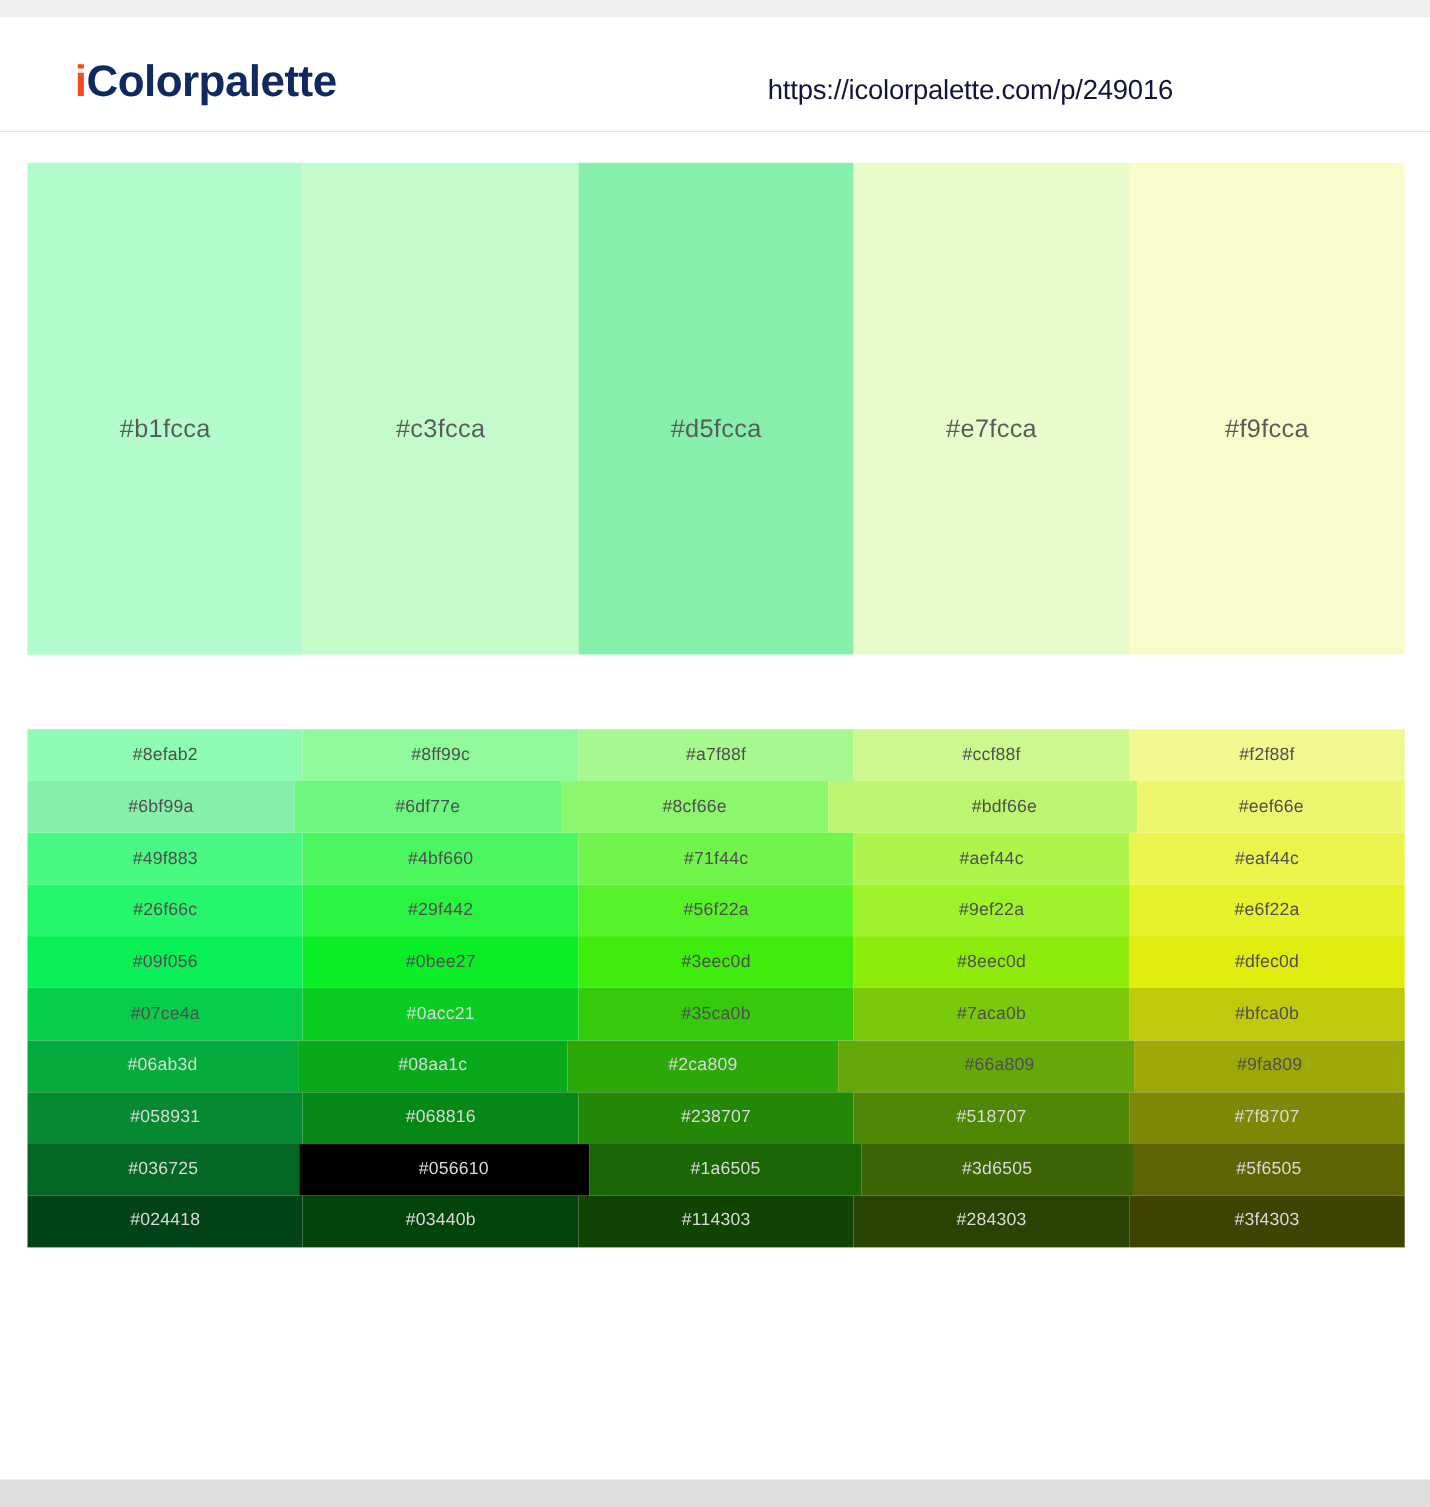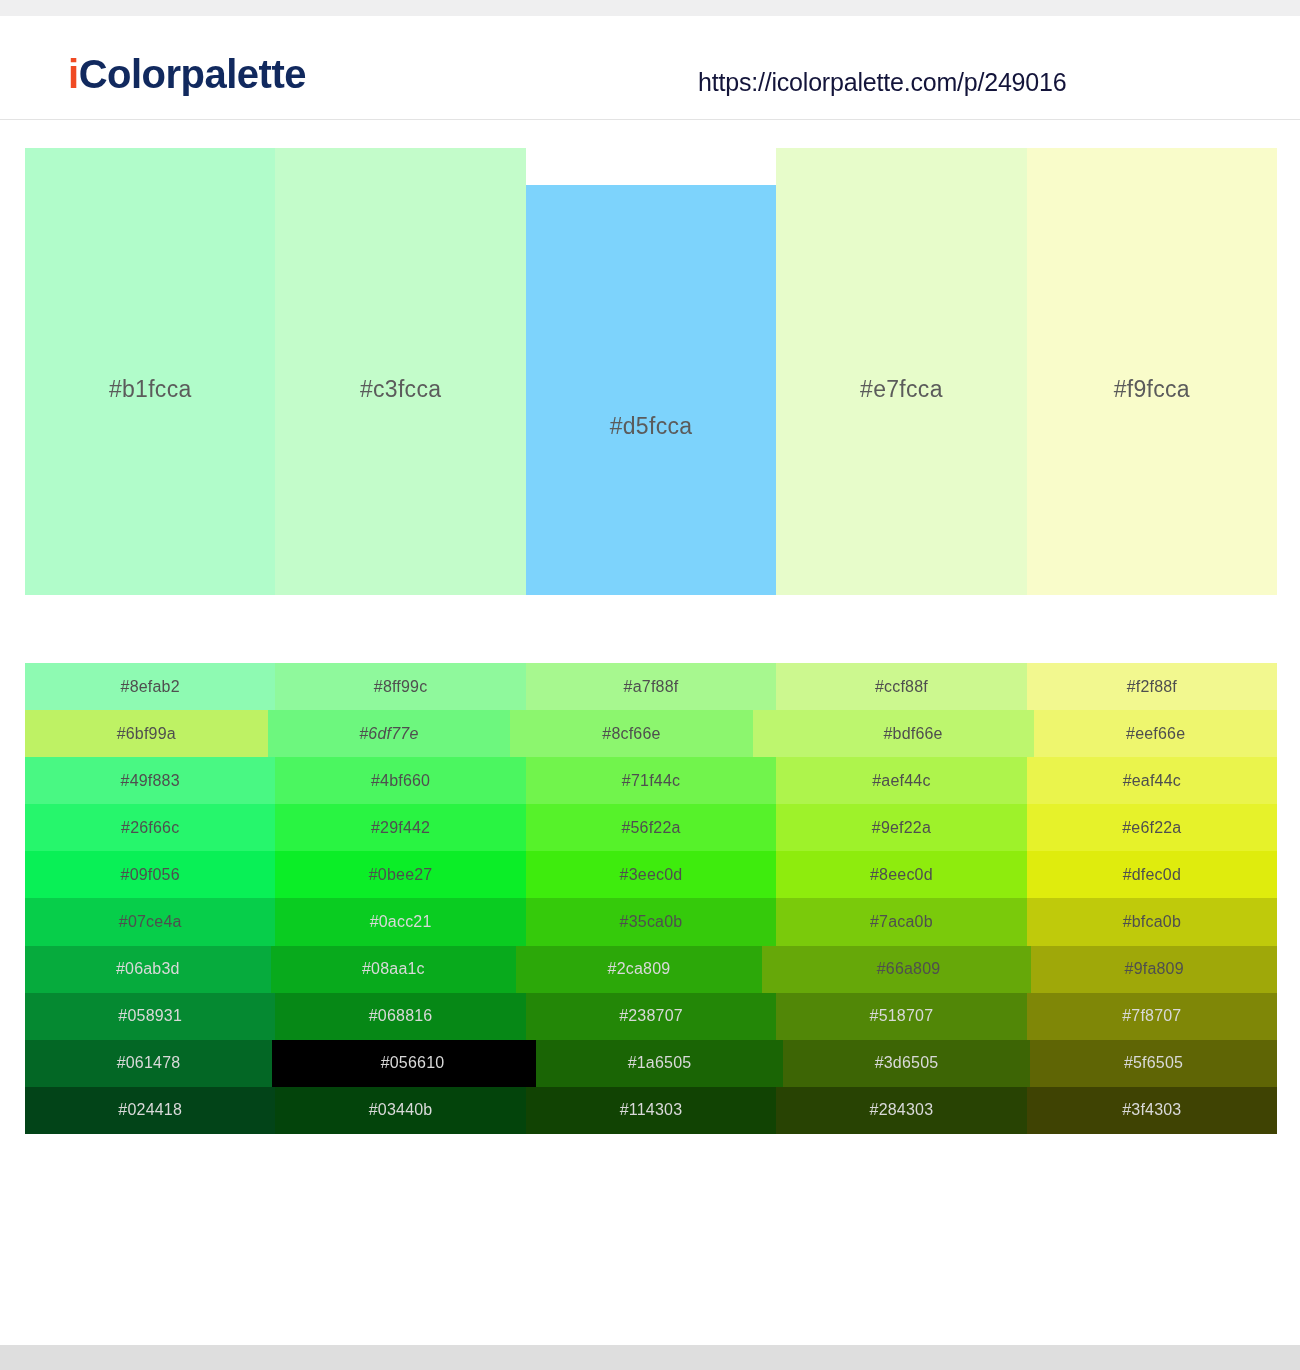--- a/index.html
+++ b/index.html
@@ -142,7 +142,7 @@
     <div class="main-swatch" style="background: rgb(195, 252, 202);">
       <div class="code">#c3fcca</div>
     </div>
-    <div class="main-swatch" style="background: #7dd3fc; margin-top: 37px;">
+    <div class="main-swatch" style="background: #86efac;">
       <div class="code">#d5fcca</div>
     </div>
     <div class="main-swatch" style="background: rgb(231, 252, 202);">

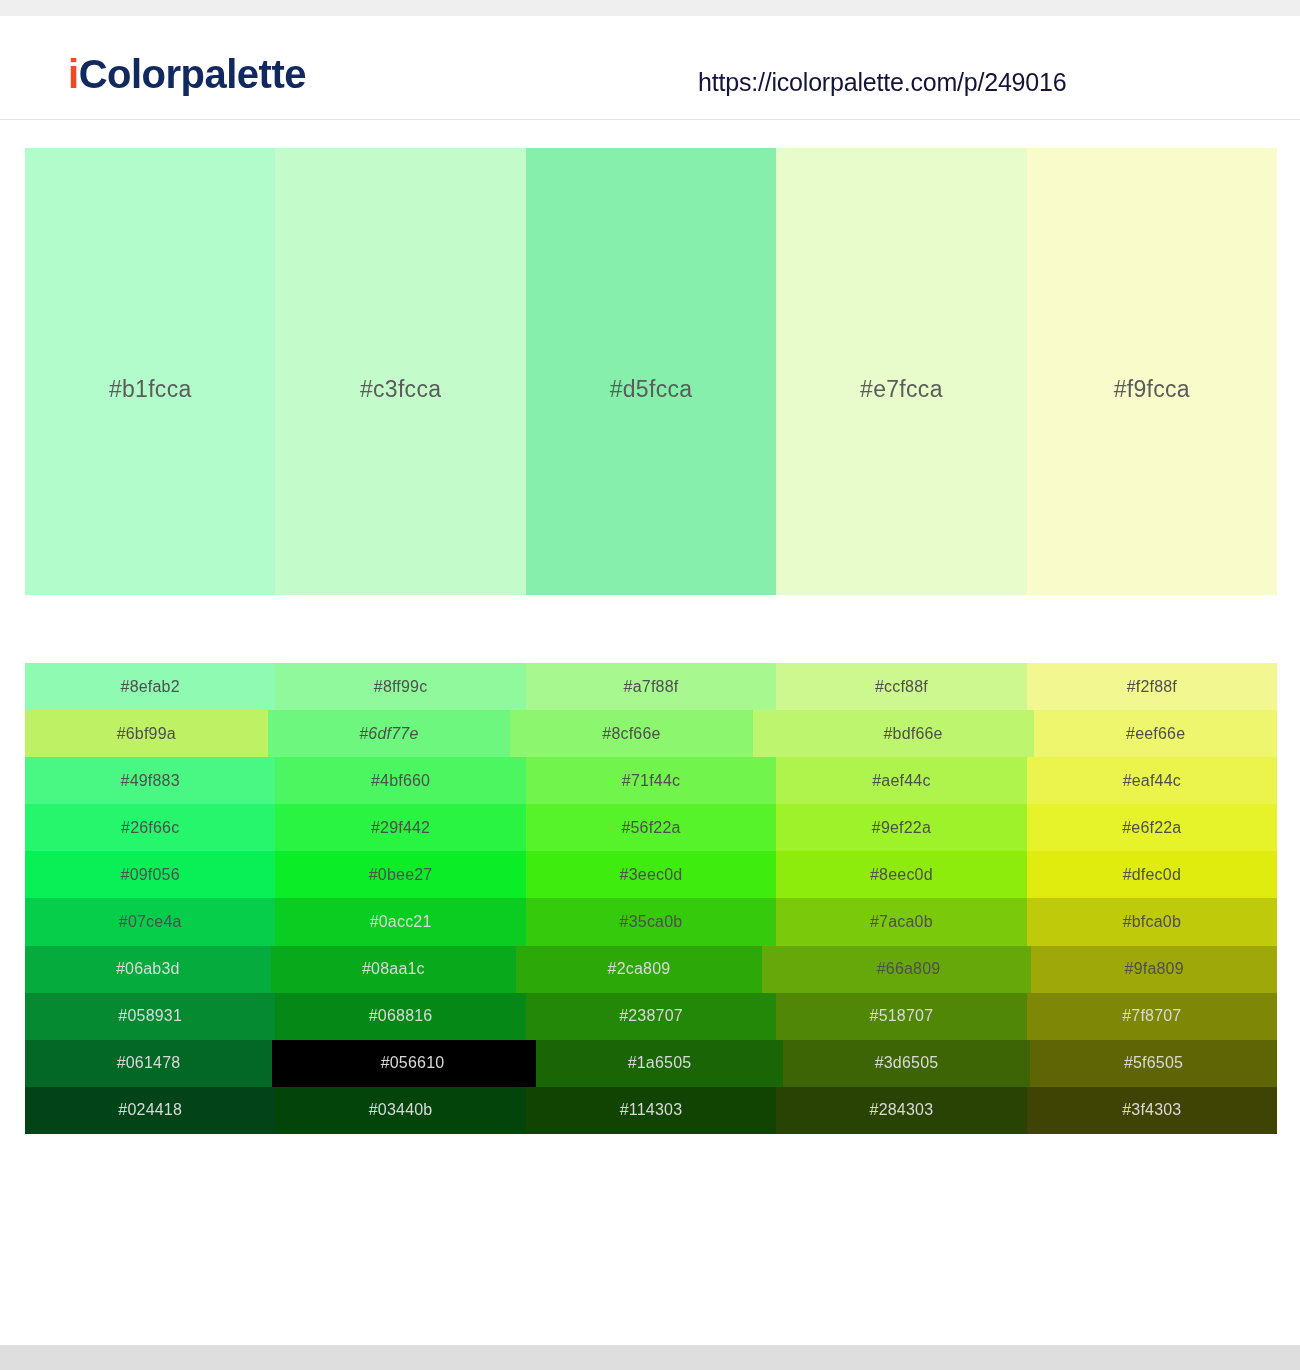--- a/index.html
+++ b/index.html
@@ -172,7 +172,7 @@
       </div>
     </div>
     <div class="shade-row">
-      <div class="shade-cell" style="background: #bef264;">
+      <div class="shade-cell" style="background: #86efac;">
         <div class="code dark-text">#6bf99a</div>
       </div>
       <div class="shade-cell" style="background: rgb(109, 247, 126); font-style: italic;">

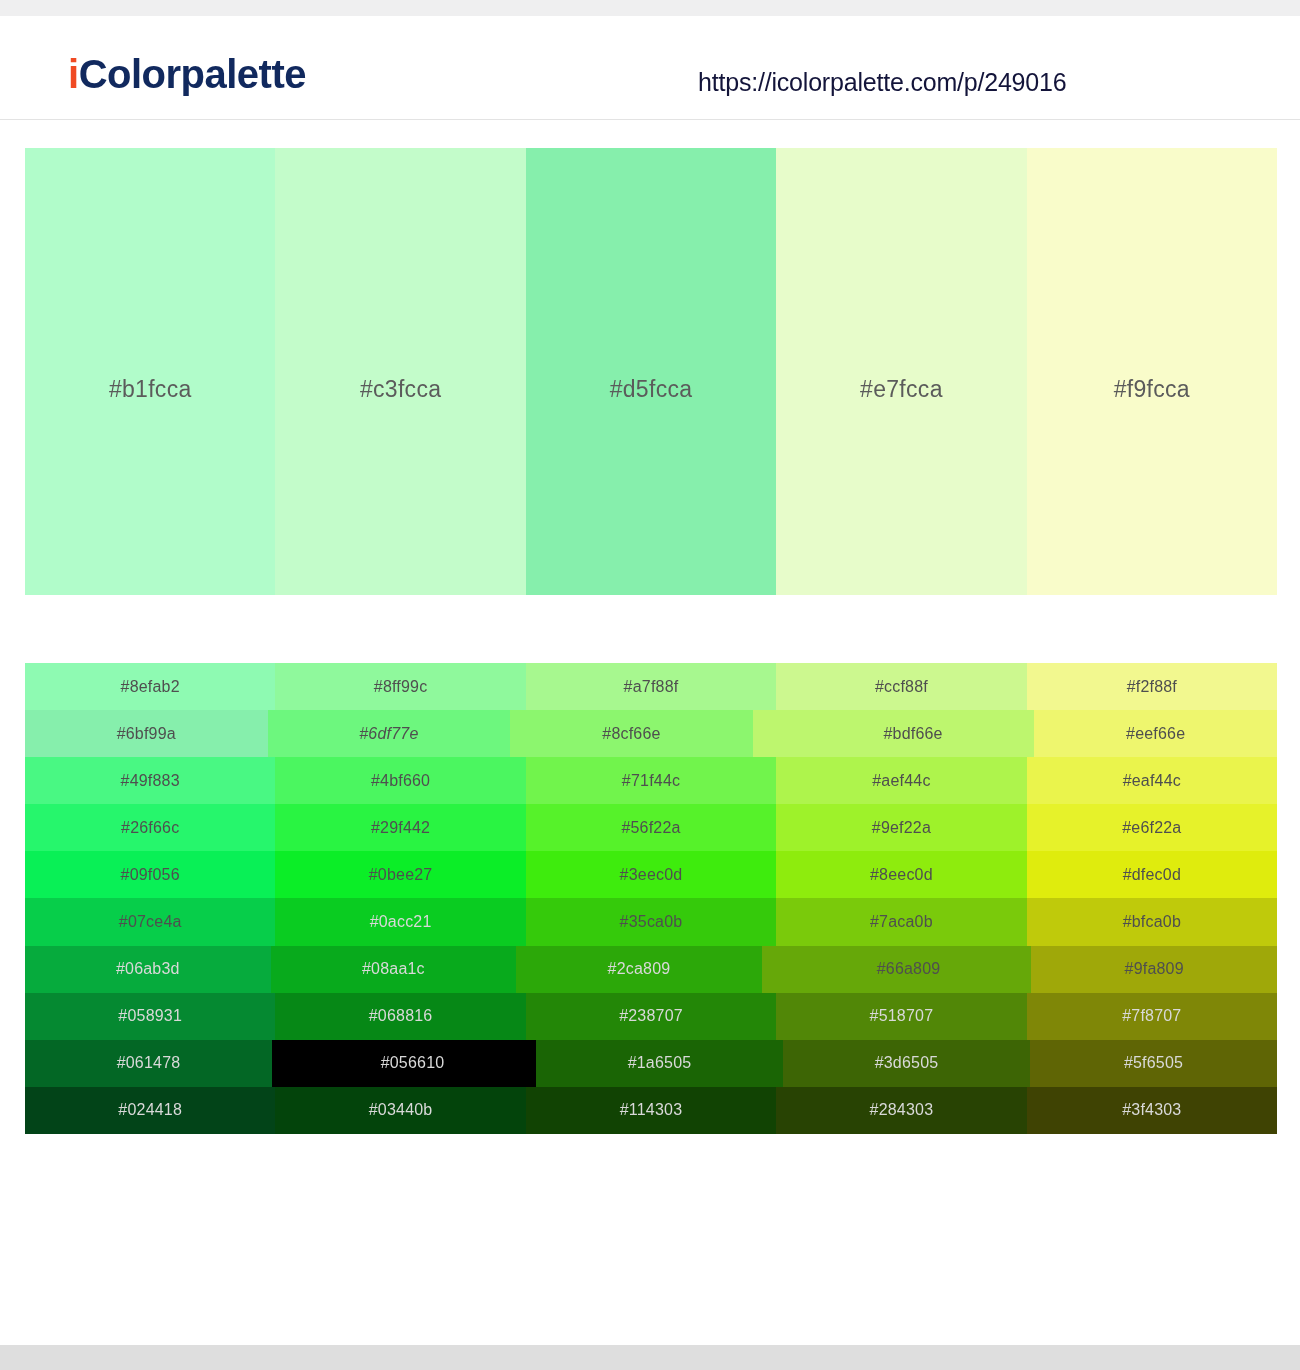--- a/index.html
+++ b/index.html
@@ -175,7 +175,7 @@
       <div class="shade-cell" style="background: #86efac;">
         <div class="code dark-text">#6bf99a</div>
       </div>
-      <div class="shade-cell" style="background: rgb(109, 247, 126); font-style: italic;">
+      <div class="shade-cell" style="background: rgb(109, 247, 126);">
         <div class="code dark-text">#6df77e</div>
       </div>
       <div class="shade-cell" style="background: rgb(140, 246, 110);">

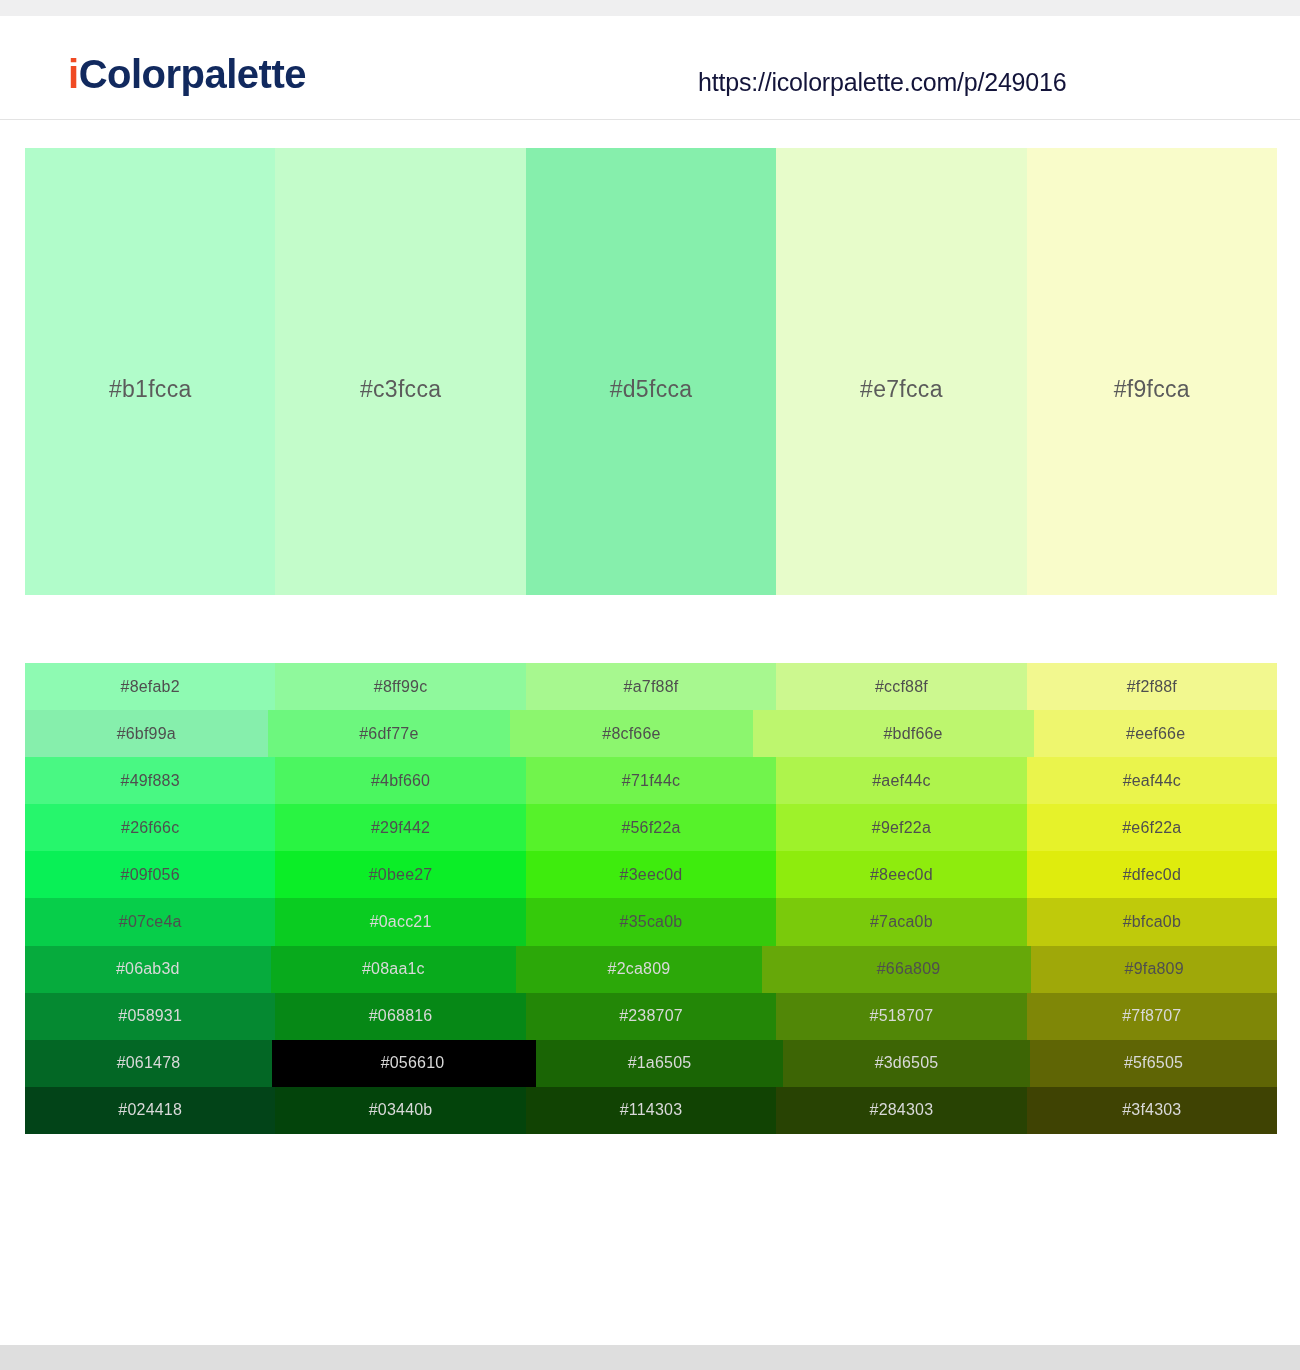--- a/index.html
+++ b/index.html
@@ -292,7 +292,7 @@
     </div>
     <div class="shade-row">
       <div class="shade-cell" style="background: rgb(3, 103, 37);">
-        <div class="code light-text">#061478</div>
+        <div class="code light-text">#036725</div>
       </div>
       <div class="shade-cell" style="background: #000000; padding-left: 17px;">
         <div class="code light-text">#056610</div>

